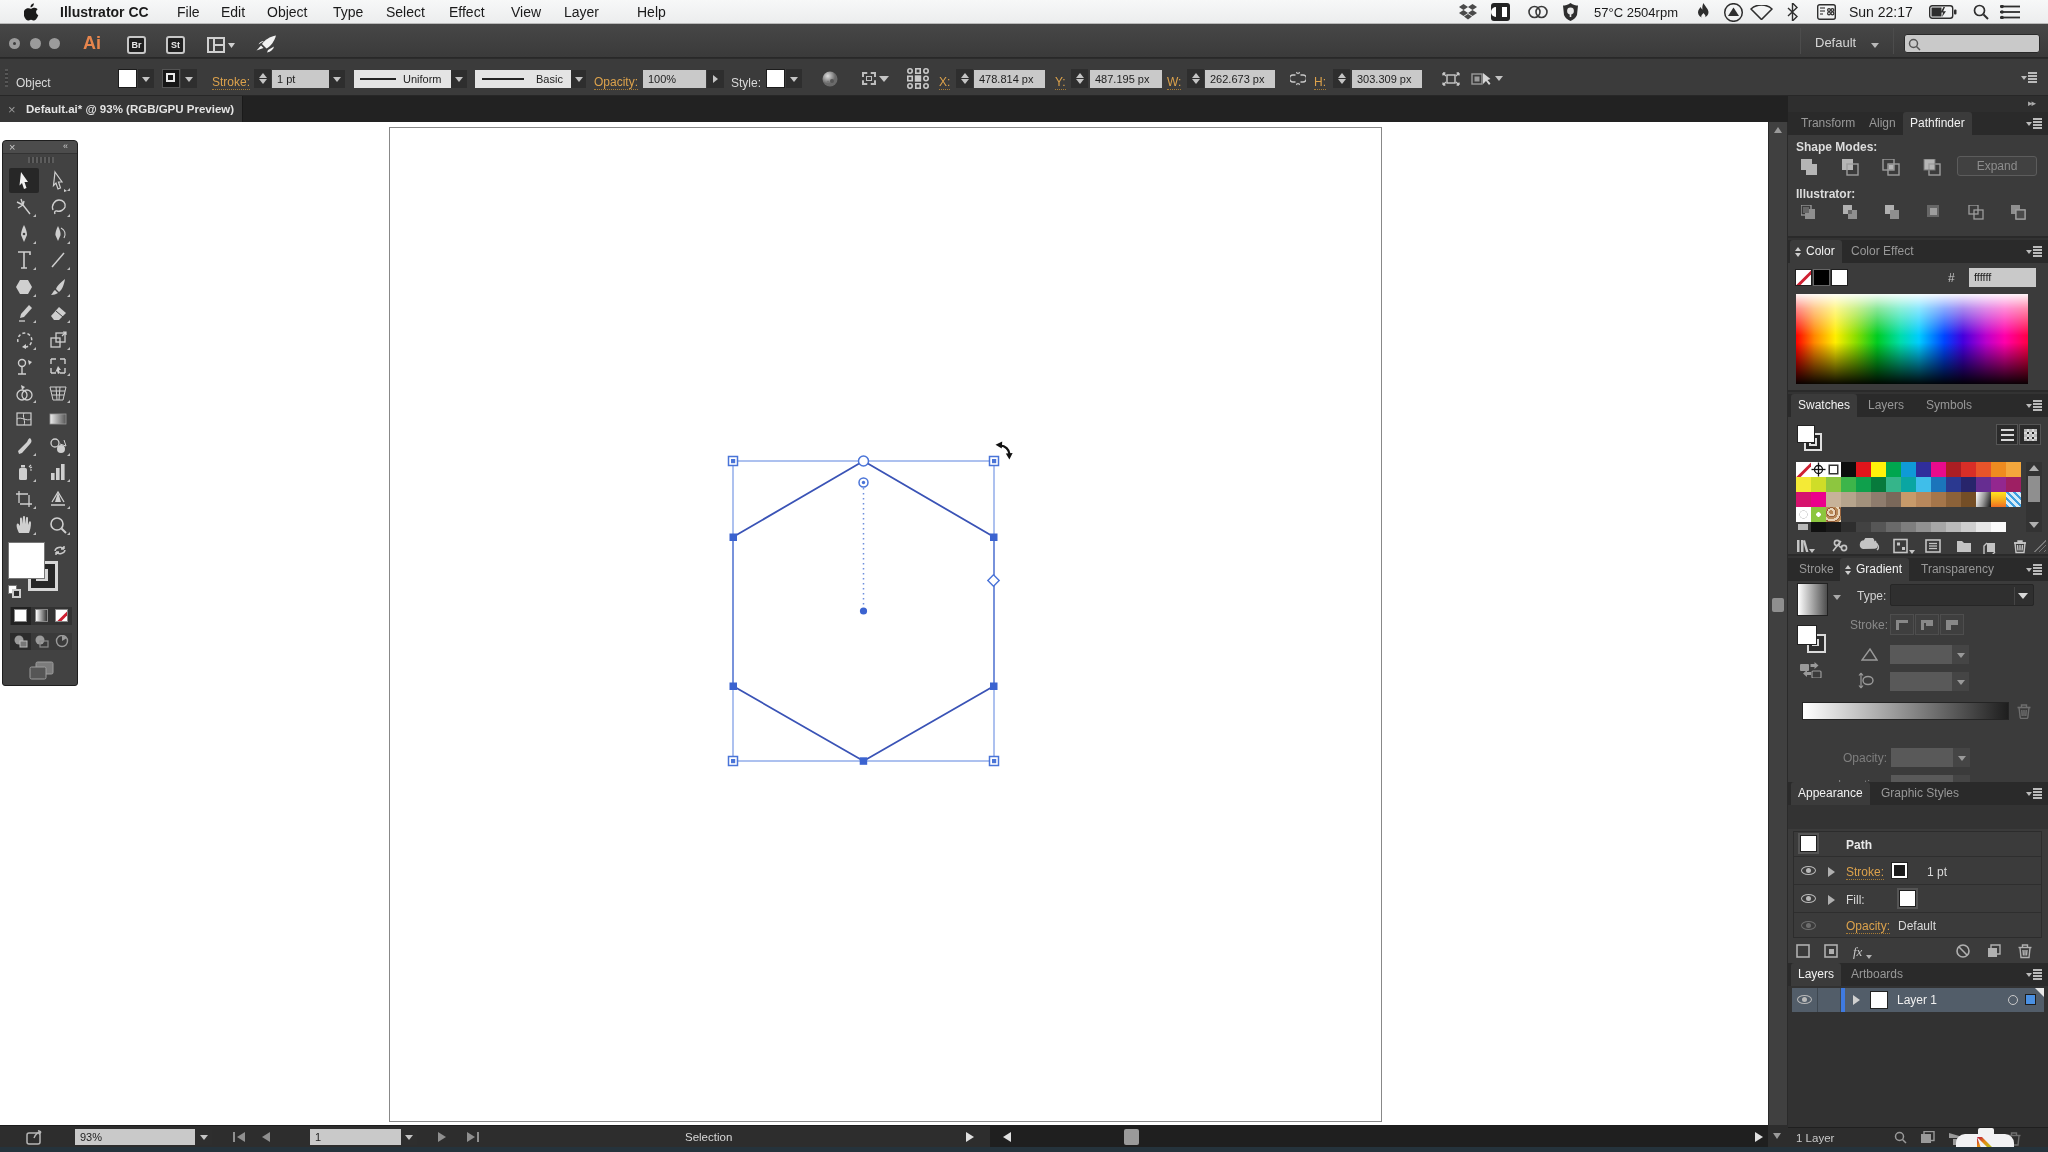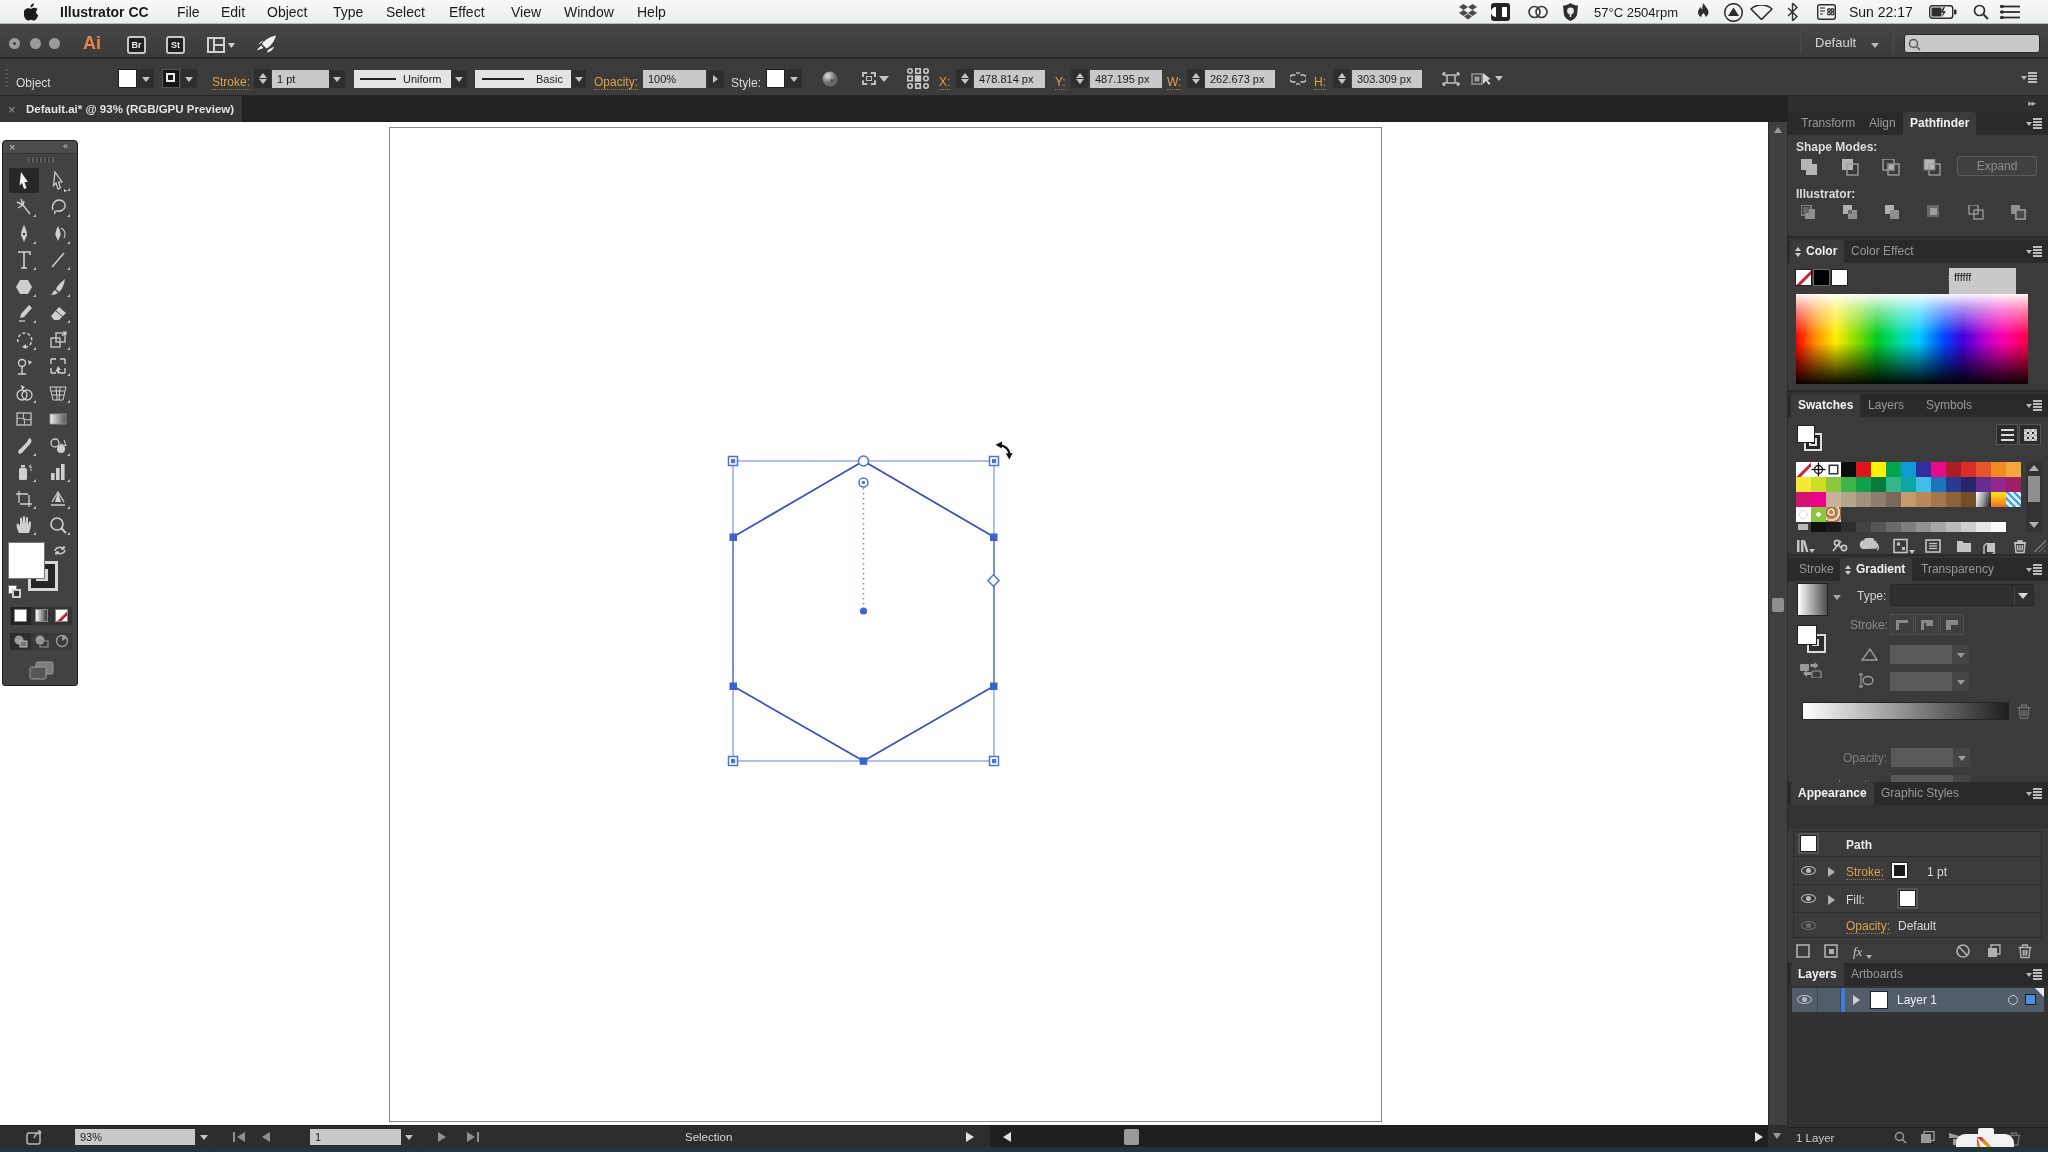--- a/index.html
+++ b/index.html
@@ -88,7 +88,7 @@
     <span class="mi" style="left:386px">Select</span>
     <span class="mi" style="left:449px">Effect</span>
     <span class="mi" style="left:511px">View</span>
-    <span class="mi" style="left:564px">Window</span>
+    <span class="mi" style="left:564px">Layer</span>
     <span class="mi" style="left:637px">Help</span>
 
     <svg class="abs" style="left:1459px;top:4px" width="18" height="16" viewBox="0 0 18 16">

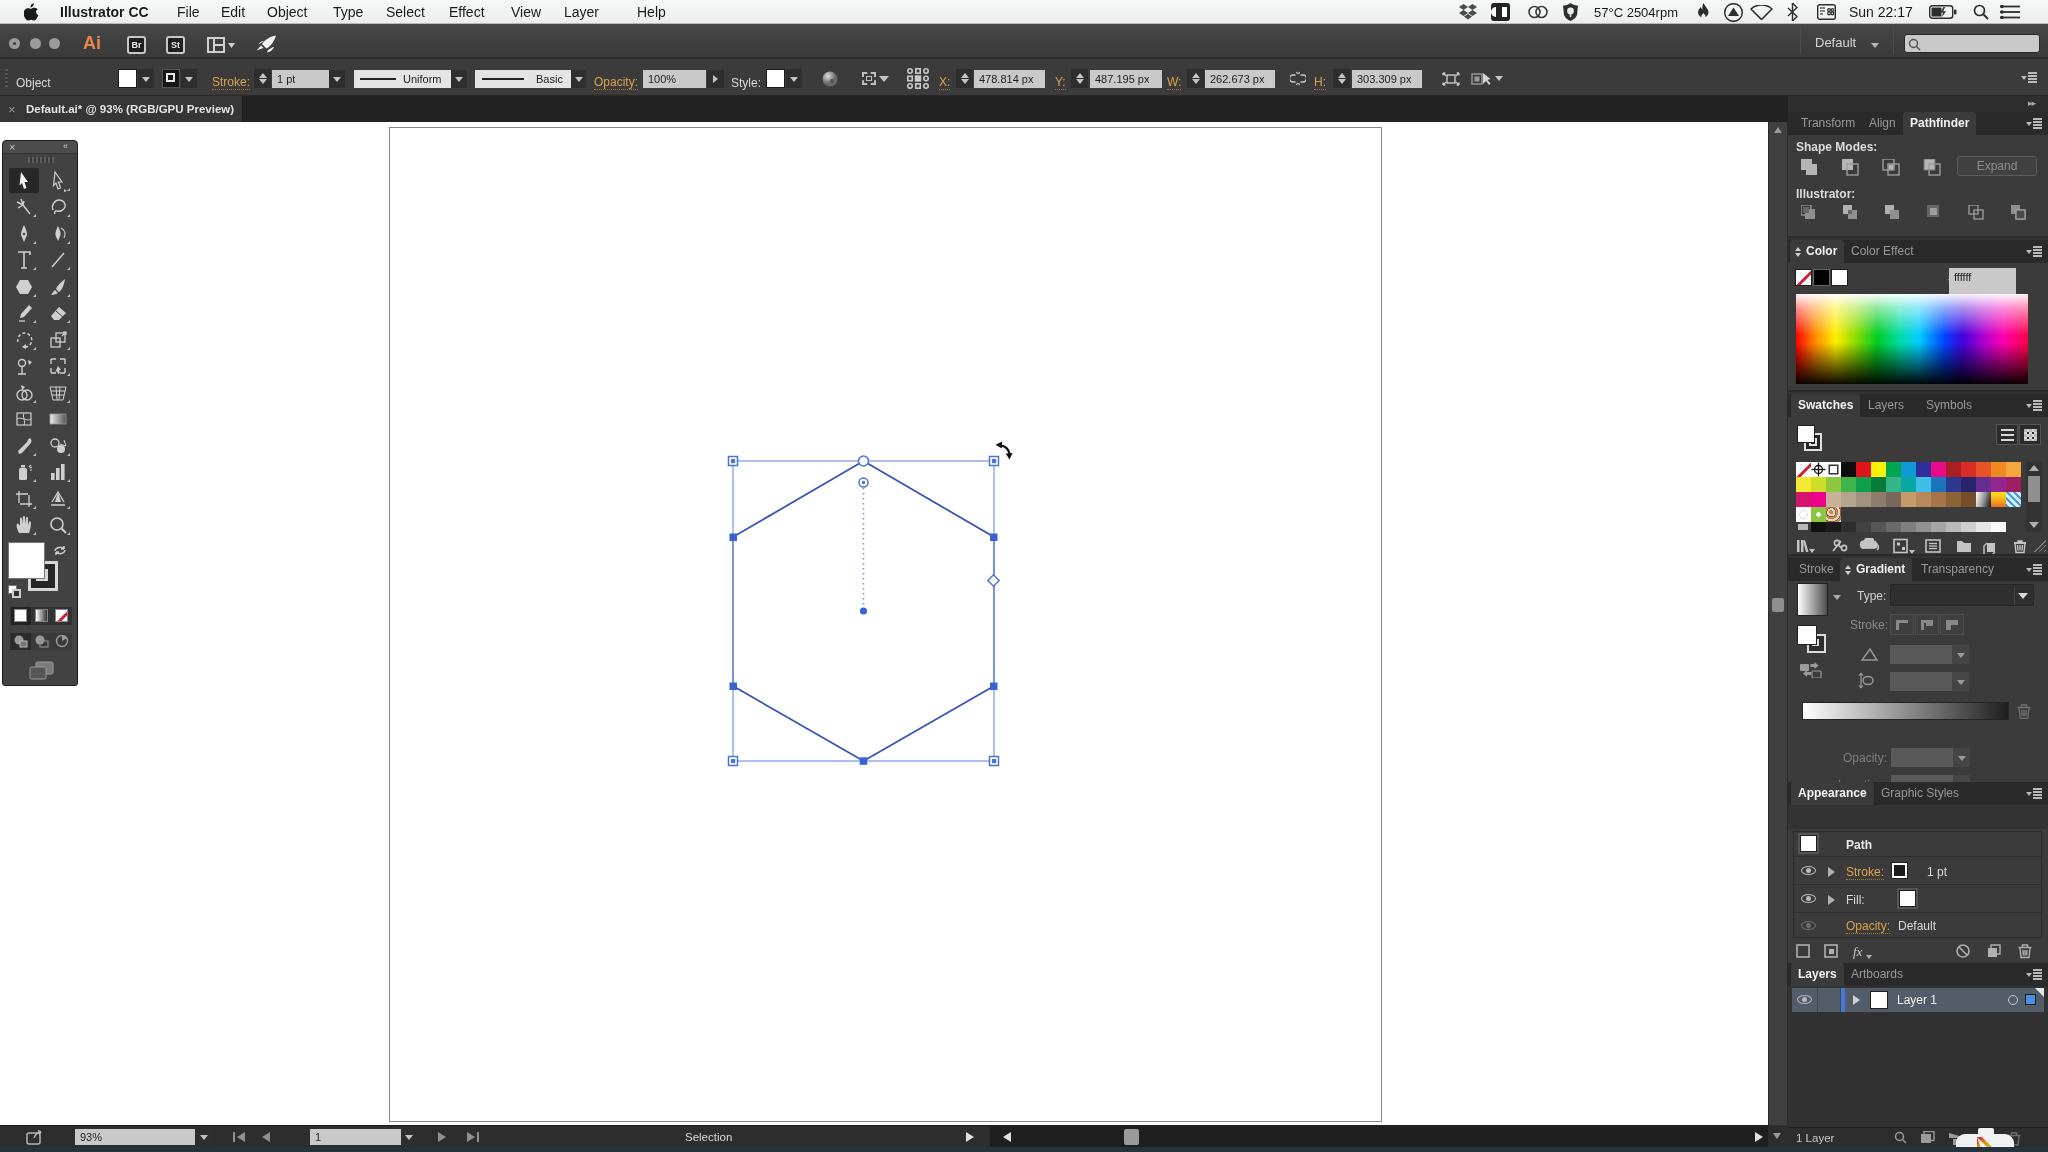--- a/index.html
+++ b/index.html
@@ -54,7 +54,7 @@
 #dock { position:absolute; top:96px; left:1788px; width:260px; height:1051px; background:#333333; }
 .ptabs { position:absolute; left:0; width:260px; height:23px; background:#2a2a2a; }
 .ptab { position:absolute; top:0; font-size:12px; color:#989898; padding:4px 7px 0 7px; height:23px; }
-.ptab.act { background:#3b3b3b; color:#f2f2f2; font-weight:bold; border-radius:3px 3px 0 0; }
+.ptab.act { background:#3b3b3b; color:#f2f2f2; font-weight:normal; border-radius:3px 3px 0 0; }
 .tgl { position:absolute; left:5px; top:7px; }
 .tgl:before { content:""; position:absolute; border-left:3.5px solid transparent; border-right:3.5px solid transparent; border-bottom:4px solid #cecece; top:0; }
 .tgl:after { content:""; position:absolute; border-left:3.5px solid transparent; border-right:3.5px solid transparent; border-top:4px solid #cecece; top:6px; }

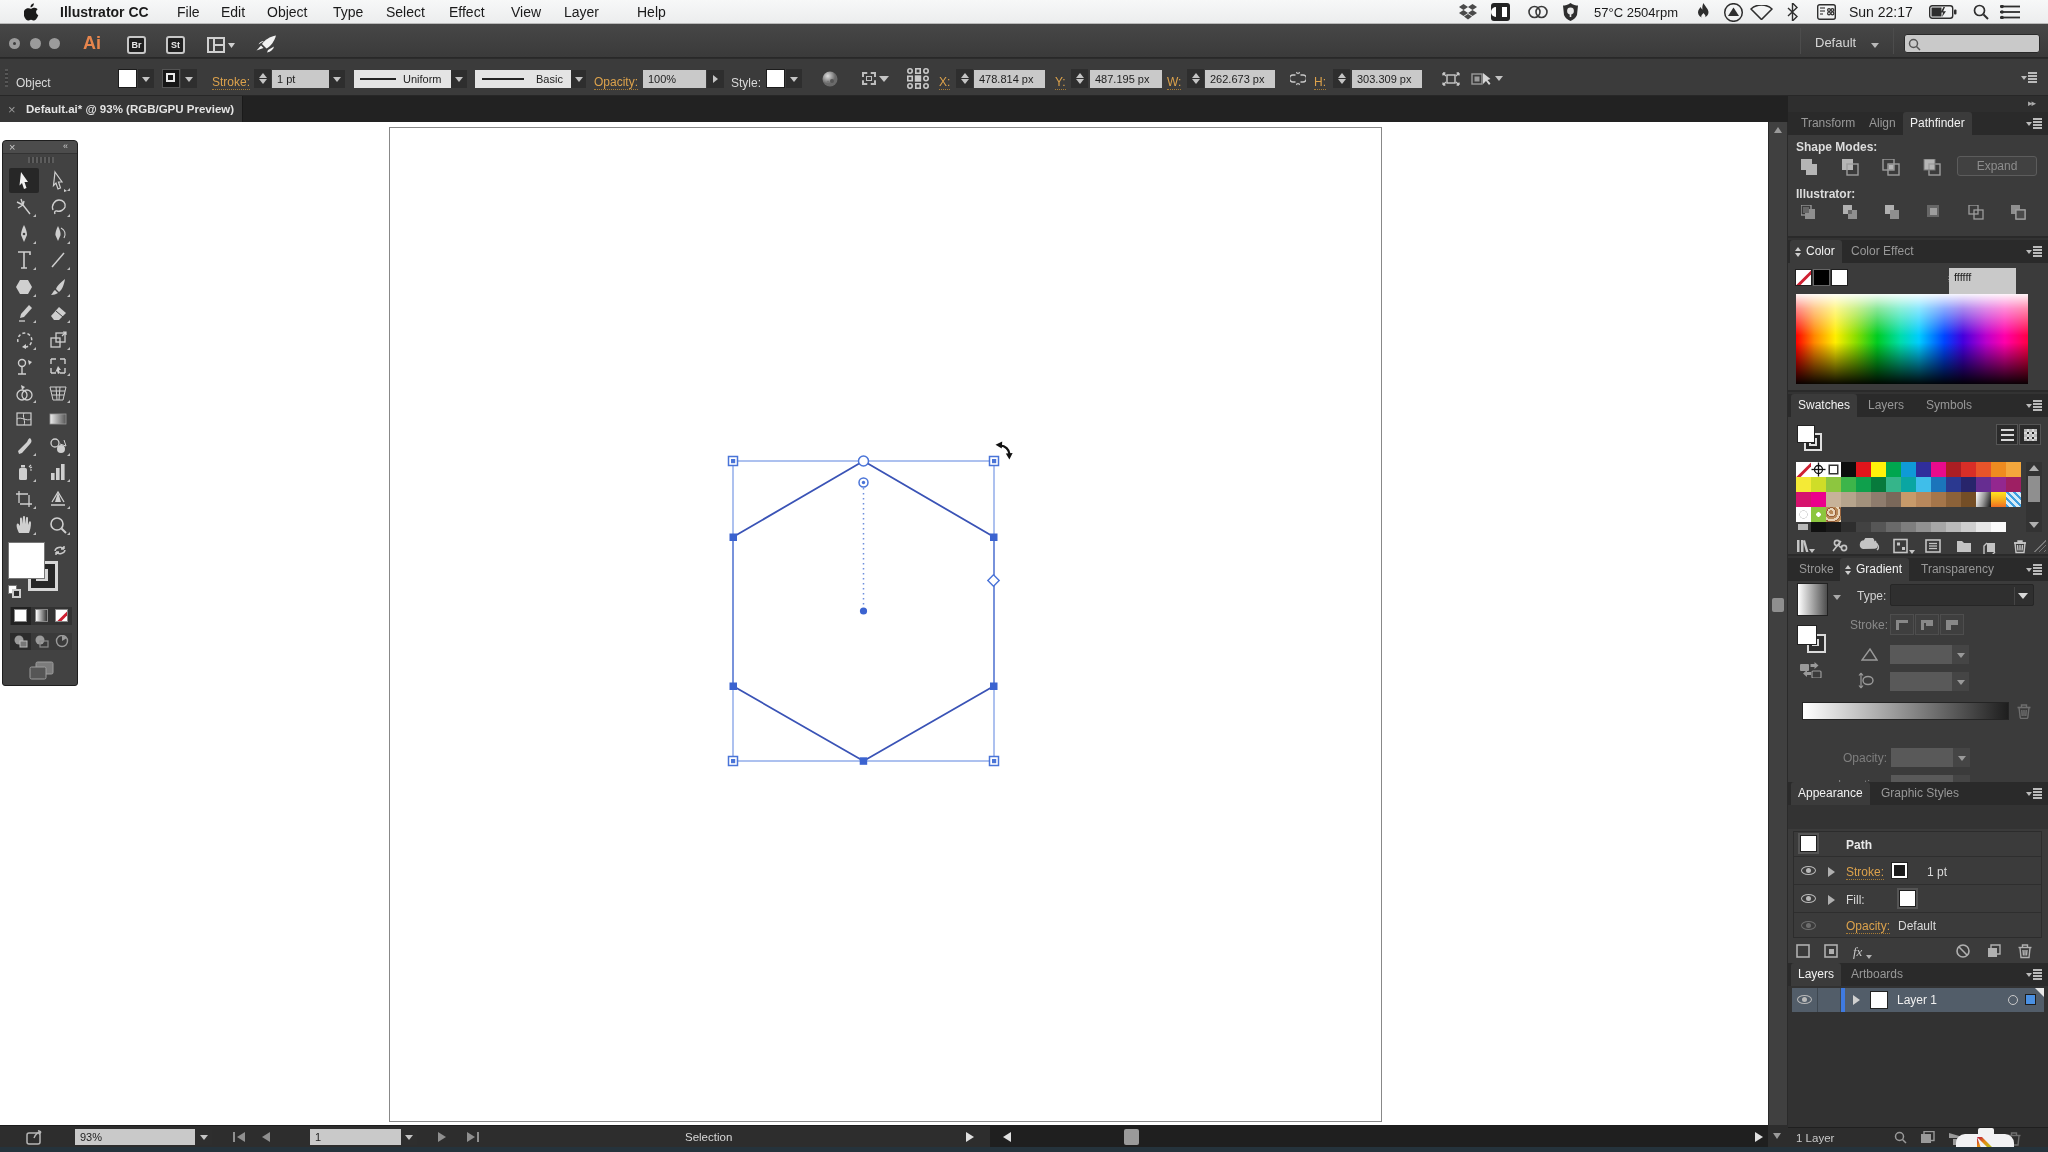--- a/index.html
+++ b/index.html
@@ -484,7 +484,7 @@
       <div class="abs" style="left:25px;top:6px;width:17px;height:17px;background:#000;border:1px solid #666"></div>
       <div class="abs" style="left:43px;top:6px;width:17px;height:17px;background:#fff;border:1px solid #1f1f1f"></div>
       <span class="t" style="left:160px;top:8px;font-size:12px;color:#c9c9c9">#</span>
-      <div class="fld" style="left:161px;top:5px;width:67px;height:36px;line-height:19px">ffffff</div>
+      <div class="fld" style="left:181px;top:5px;width:67px;height:19px;line-height:19px">ffffff</div>
       <div class="abs" style="left:8px;top:31px;width:232px;height:90px;
         background:linear-gradient(to bottom, rgba(255,255,255,0.96) 0%, rgba(255,255,255,0.55) 16%, rgba(255,255,255,0) 46%, rgba(0,0,0,0) 54%, rgba(0,0,0,0.5) 78%, rgba(0,0,0,0.96) 100%),
         linear-gradient(to right, #ff0000, #ff8800 8%, #ffee00 17%, #88dd00 26%, #00cc22 35%, #00ddaa 45%, #00ccff 53%, #0044ff 64%, #4400dd 72%, #bb00cc 82%, #ff00aa 90%, #ff0044 100%)"></div>

